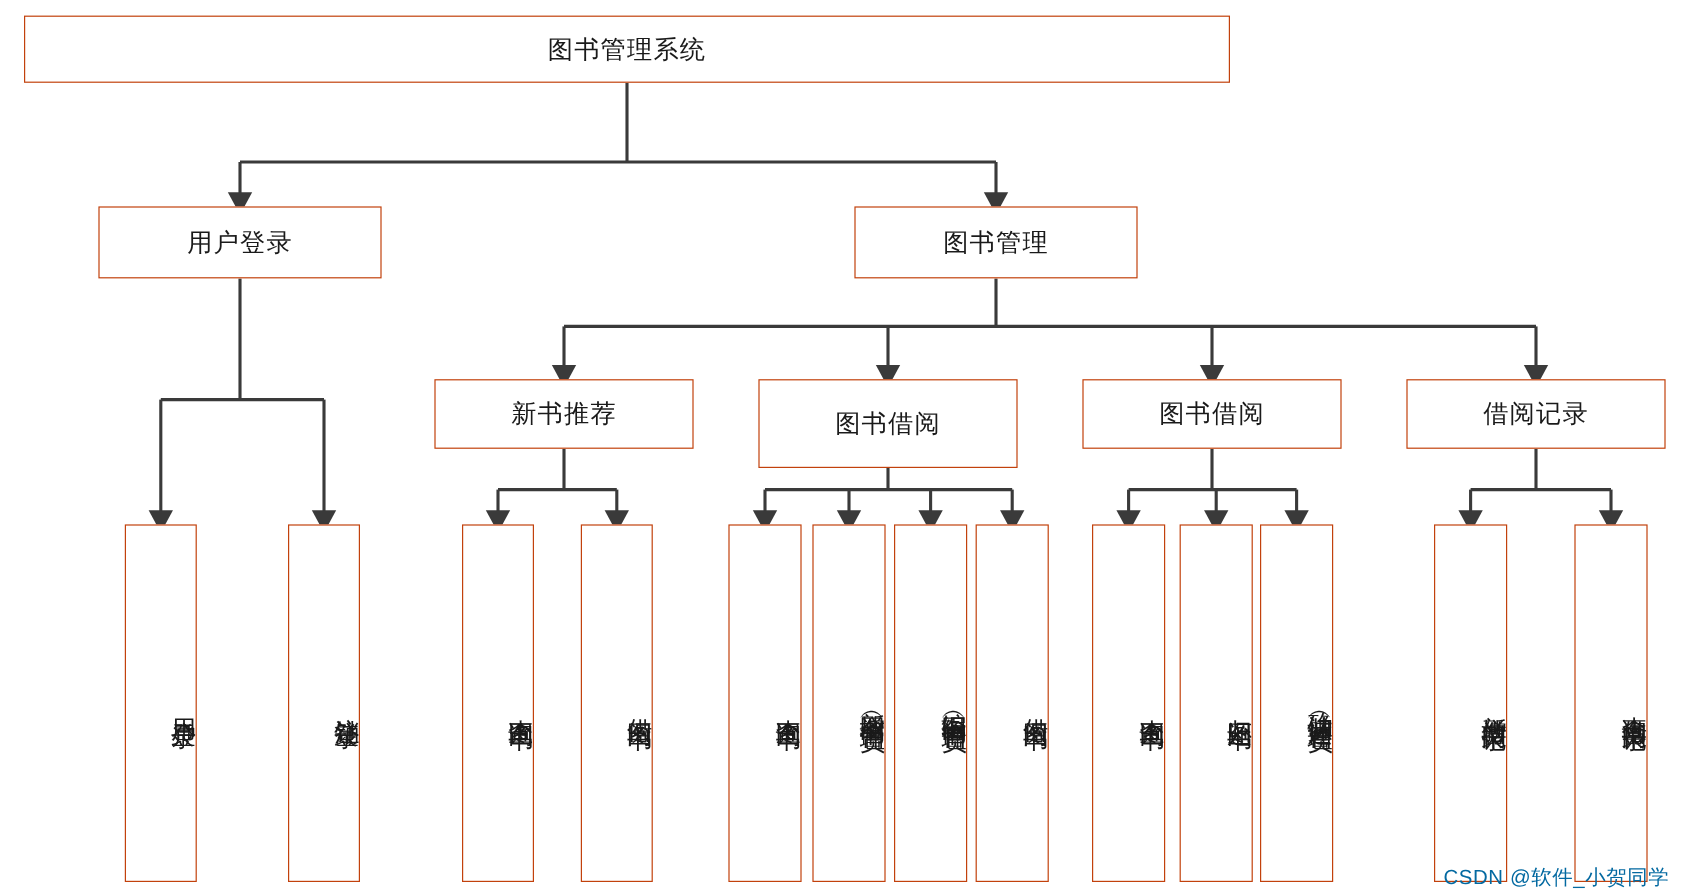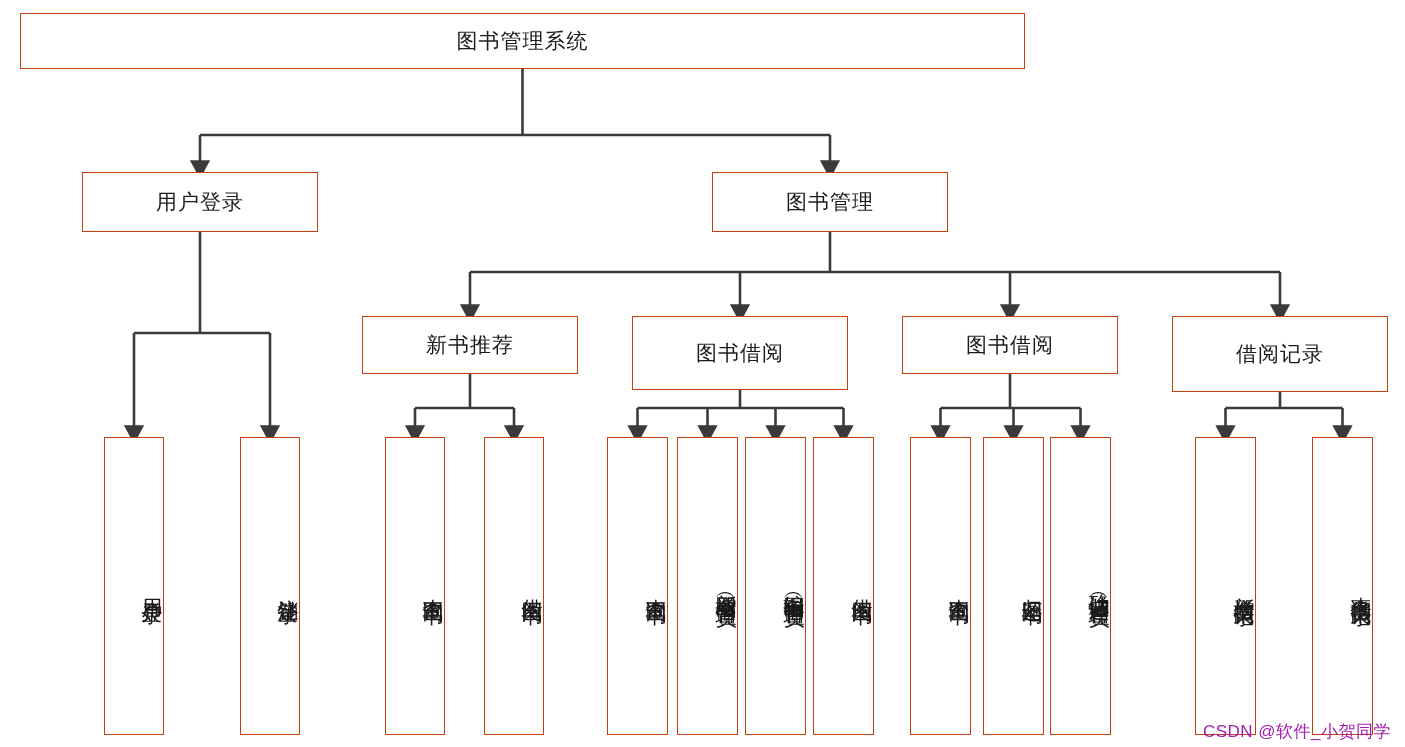--- a/index.html
+++ b/index.html
@@ -137,7 +137,7 @@
       <div class="node horiz" style="left: 902px; top: 316px; width: 216px; height: 58px;">
         <span class="node-label">图书借阅</span>
       </div>
-      <div class="node horiz" style="left: 1172px; top: 316px; width: 216px; height: 76px;">
+      <div class="node horiz" style="left: 1172px; top: 316px; width: 216px; height: 58px;">
         <span class="node-label">借阅记录</span>
       </div>
       <div class="node vert" style="left: 104px; top: 437px; width: 60px; height: 298px;">

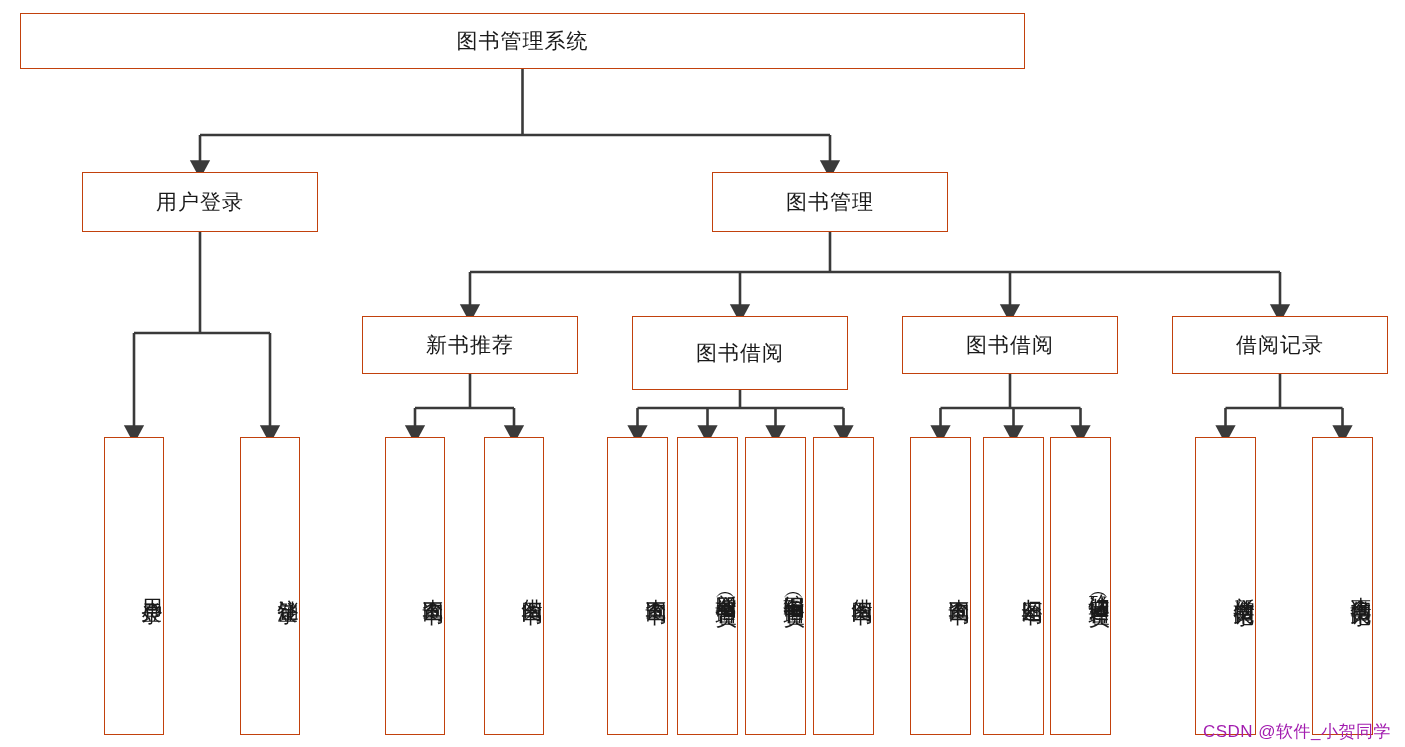--- a/index.html
+++ b/index.html
@@ -64,7 +64,7 @@
     right: 14px;
     bottom: 4px;
     font-size: 17px;
-    color: #a21caf;
+    color: #0369a1;
     z-index: 5;
     white-space: nowrap;
     letter-spacing: 0.5px;

